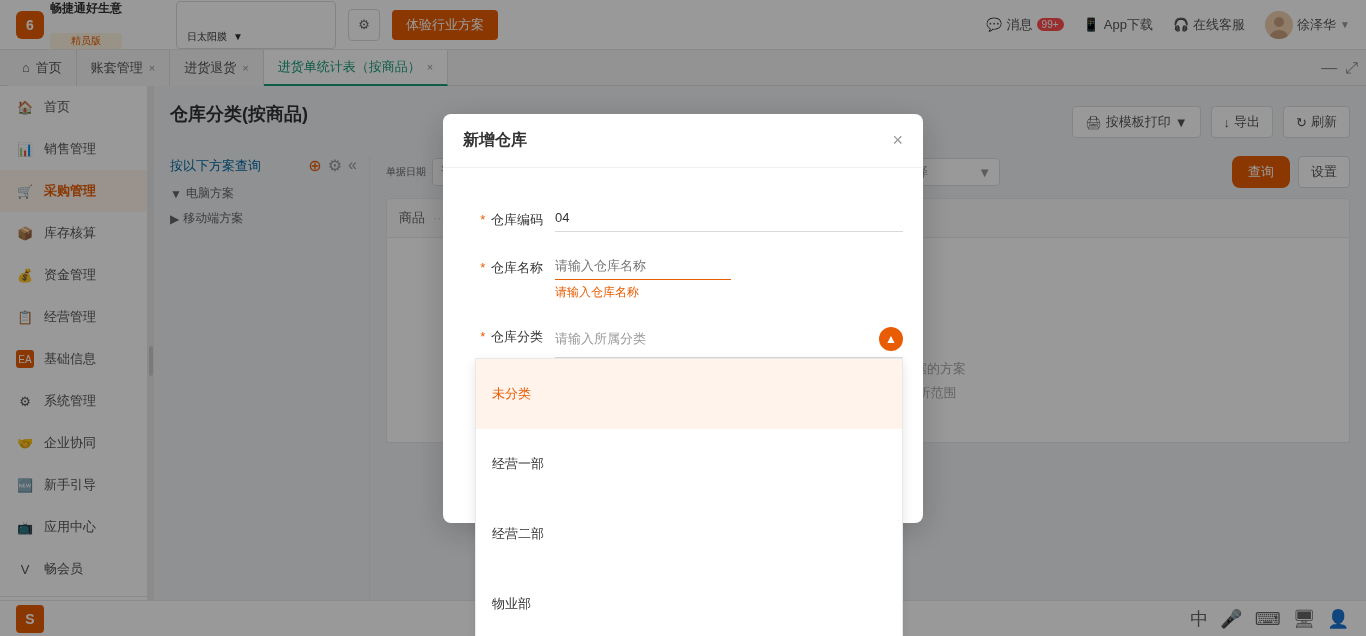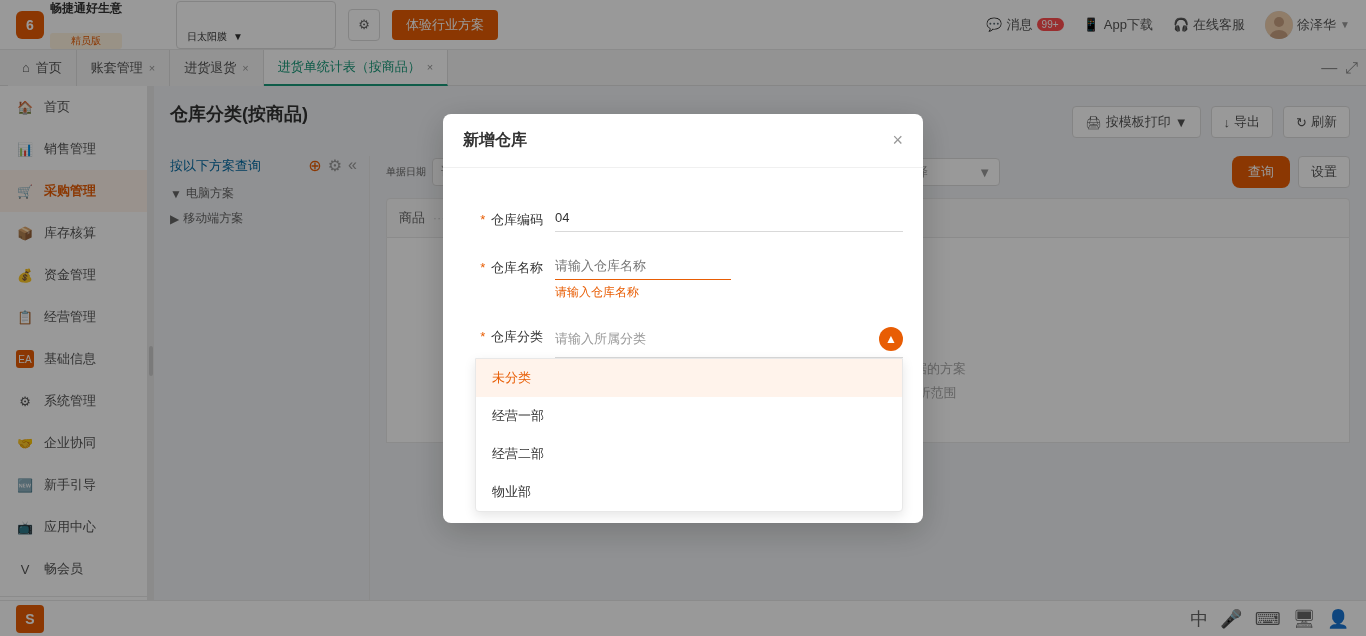--- a/index.html
+++ b/index.html
@@ -117,7 +117,7 @@
       z-index: 1001; border-radius: 0 0 4px 4px; min-width: 260px;
     }
     .dropdown-item {
-      padding: 10px 16px; font-size: 13px; cursor: pointer; color: #333;
+      padding: 26px 16px; font-size: 13px; cursor: pointer; color: #333;
     }
     .dropdown-item.selected { background: #fff3eb; color: #e85d04; }
     .textarea-control {

